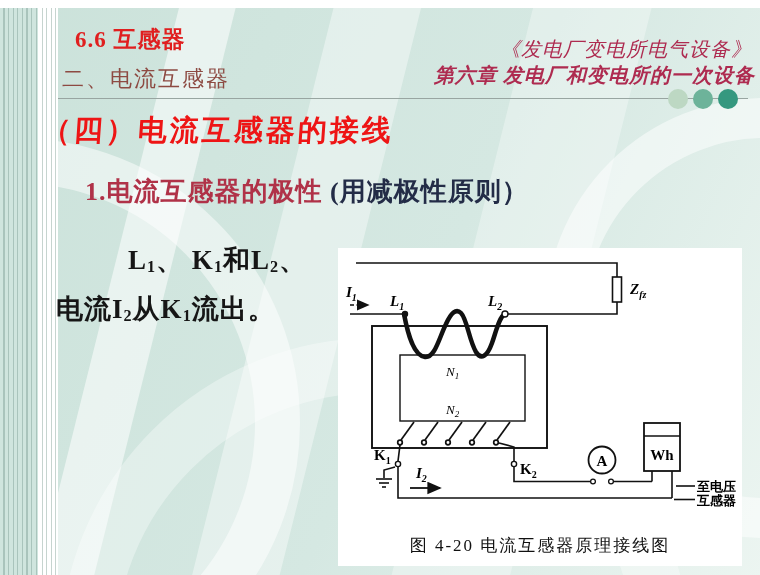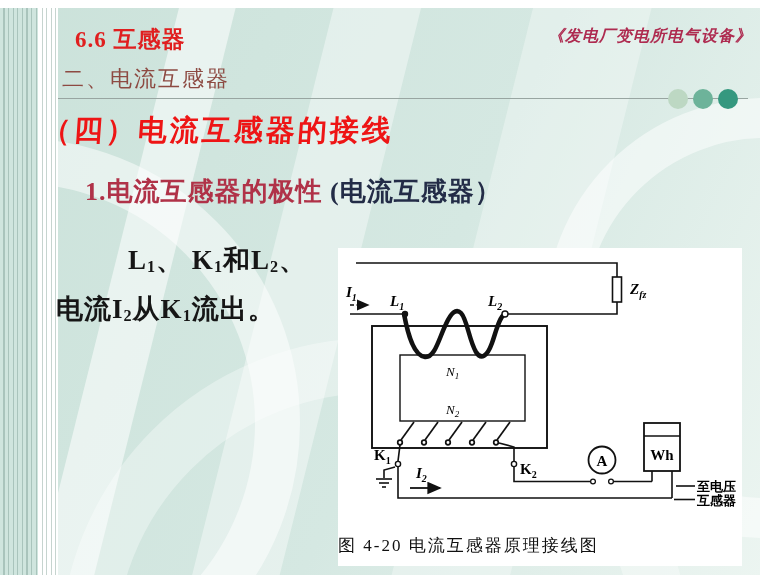--- a/index.html
+++ b/index.html
@@ -22,7 +22,7 @@
   
   .hdr-course{position:absolute;left:75px;top:16px;z-index:2;font-size:23px;font-weight:bold;color:#e01f1f;letter-spacing:1px;}
   .hdr-section{position:absolute;left:62px;top:56px;z-index:2;font-size:22px;color:#8d4a42;letter-spacing:2px;}
-  .hdr-book{position:absolute;right:8px;top:18px;z-index:2;font-size:16px;font-style:italic;font-weight:bold;color:#ae2b50;letter-spacing:1px;}
+  .hdr-book{position:absolute;right:8px;top:28px;z-index:2;font-size:20px;font-style:italic;font-weight:normal;color:#ae2b50;letter-spacing:1px;}
   .hdr-chapter{position:absolute;right:5px;top:54px;z-index:2;font-size:20px;font-style:italic;font-weight:bold;color:#ae2b50;letter-spacing:1px;}
   .divider{position:absolute;left:58px;top:90px;width:690px;height:1px;background:#98a5a1;z-index:2;}
   .dot{position:absolute;top:81px;width:20px;height:20px;border-radius:50%;z-index:3;}

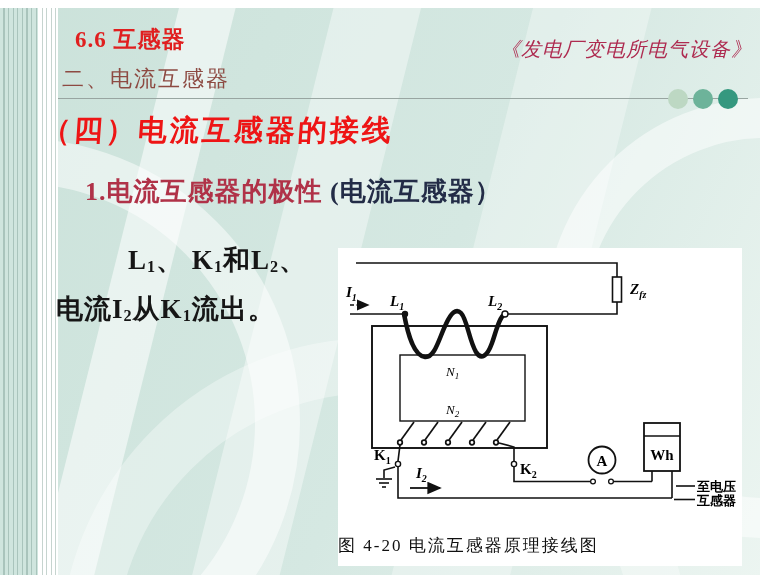--- a/index.html
+++ b/index.html
@@ -62,6 +62,7 @@
   <div class="hdr-course">6.6 互感器</div>
   <div class="hdr-section">二、电流互感器</div>
   <div class="hdr-book">《发电厂变电所电气设备》</div>
+  <div class="hdr-chapter">第六章 发电厂和变电所的一次设备</div>
   <div class="divider"></div>
   <div class="dot d1"></div>
   <div class="dot d2"></div>

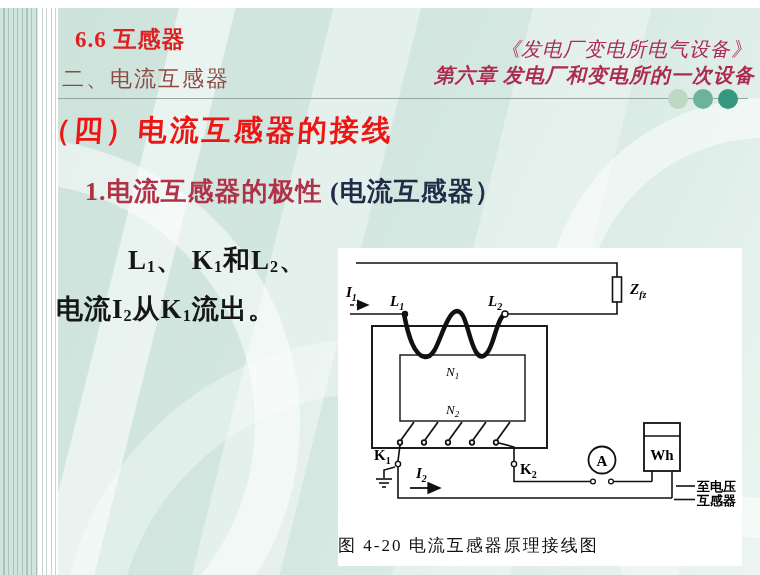--- a/index.html
+++ b/index.html
@@ -71,7 +71,7 @@
   <div class="topic">（四）电流互感器的接线</div>
   <div class="point">
     <span class="red">1.电流互感器的极性</span>
-    <span class="blue">(电流互感器）</span>
+    <span class="blue">(用减极性原则）</span>
   </div>
 
   <div class="body">

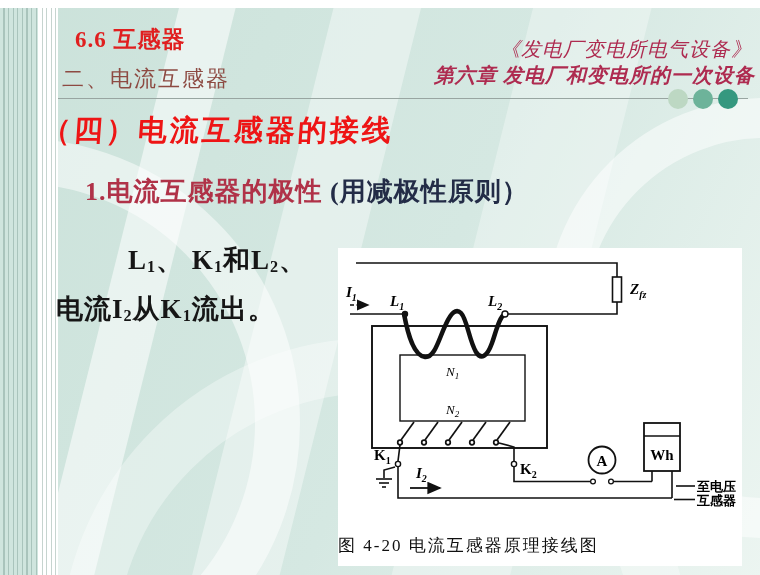--- a/index.html
+++ b/index.html
@@ -42,7 +42,7 @@
   .bline sub{font-size:.6em;font-weight:bold;position:relative;top:.2em;vertical-align:baseline;}
   
   .panel{position:absolute;left:338px;top:240px;width:404px;height:318px;background:#ffffff;z-index:2;}
-  .caption{position:absolute;left:0;top:286px;width:404px;font-size:17px;color:#111;letter-spacing:2px;}
+  .caption{position:absolute;left:0;top:286px;width:404px;text-align:center;font-size:17px;color:#111;letter-spacing:2px;}
   svg text{font-family:"Liberation Serif","DejaVu Serif",serif;}
 </style>
 </head>

